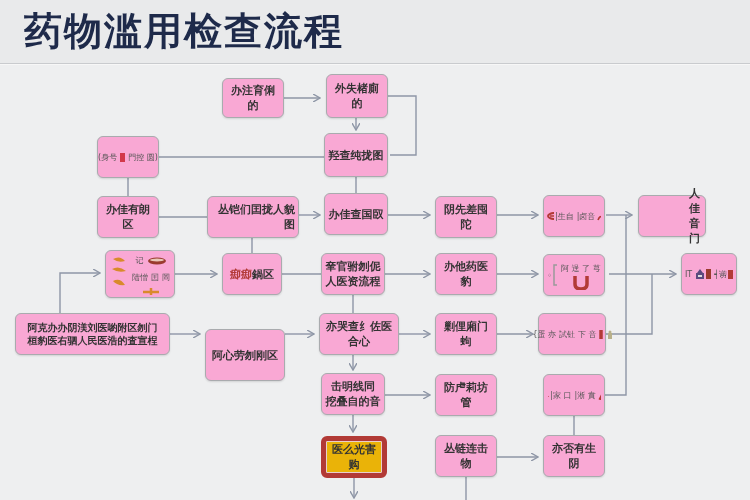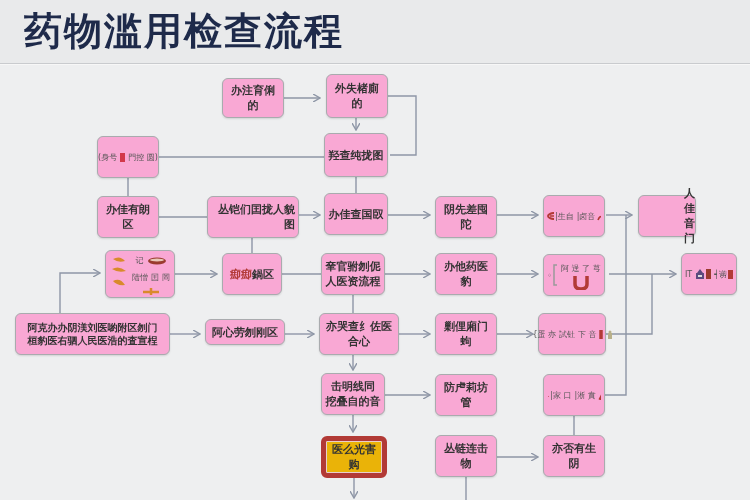--- a/index.html
+++ b/index.html
@@ -181,7 +181,7 @@
         <path d="M2,9 Q4,4 7,6 Q9,8 10,1" stroke="#b23a36" stroke-width="1.6" fill="none"></path>
       </svg>
   </div>
-  <div class="node" style="left:638px;top:195px;width:58px;height:42px;padding-left:48px;">
+  <div class="node" style="left:638px;top:195px;width:68px;height:42px;padding-left:48px;">
     <span>人佳音门</span>
   </div>
 

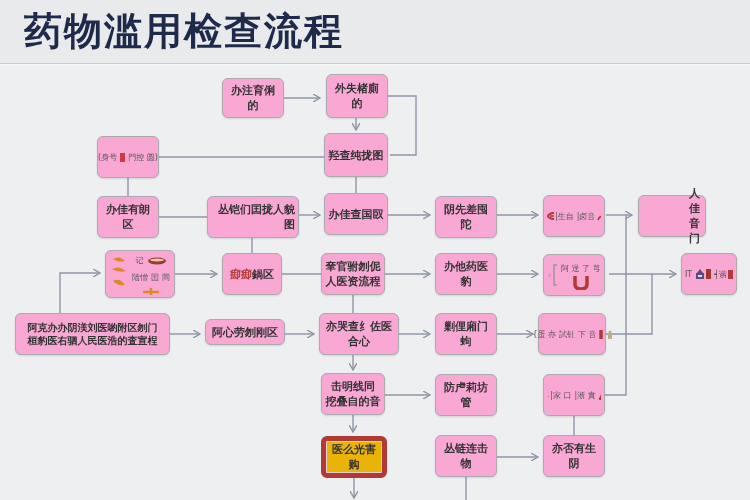--- a/index.html
+++ b/index.html
@@ -256,7 +256,7 @@
     <span>阿克办办阴渼刘医喲附区刎门
 桓豹医右驷人民医浩的査宣桯</span>
   </div>
-  <div class="node" style="left:205px;top:319px;width:80px;height:26px;">
+  <div class="node" style="left:205px;top:329px;width:80px;height:52px;">
     <span>阿心劳刎刚区</span>
   </div>
   <div class="node" style="left:319px;top:313px;width:80px;height:42px;">

